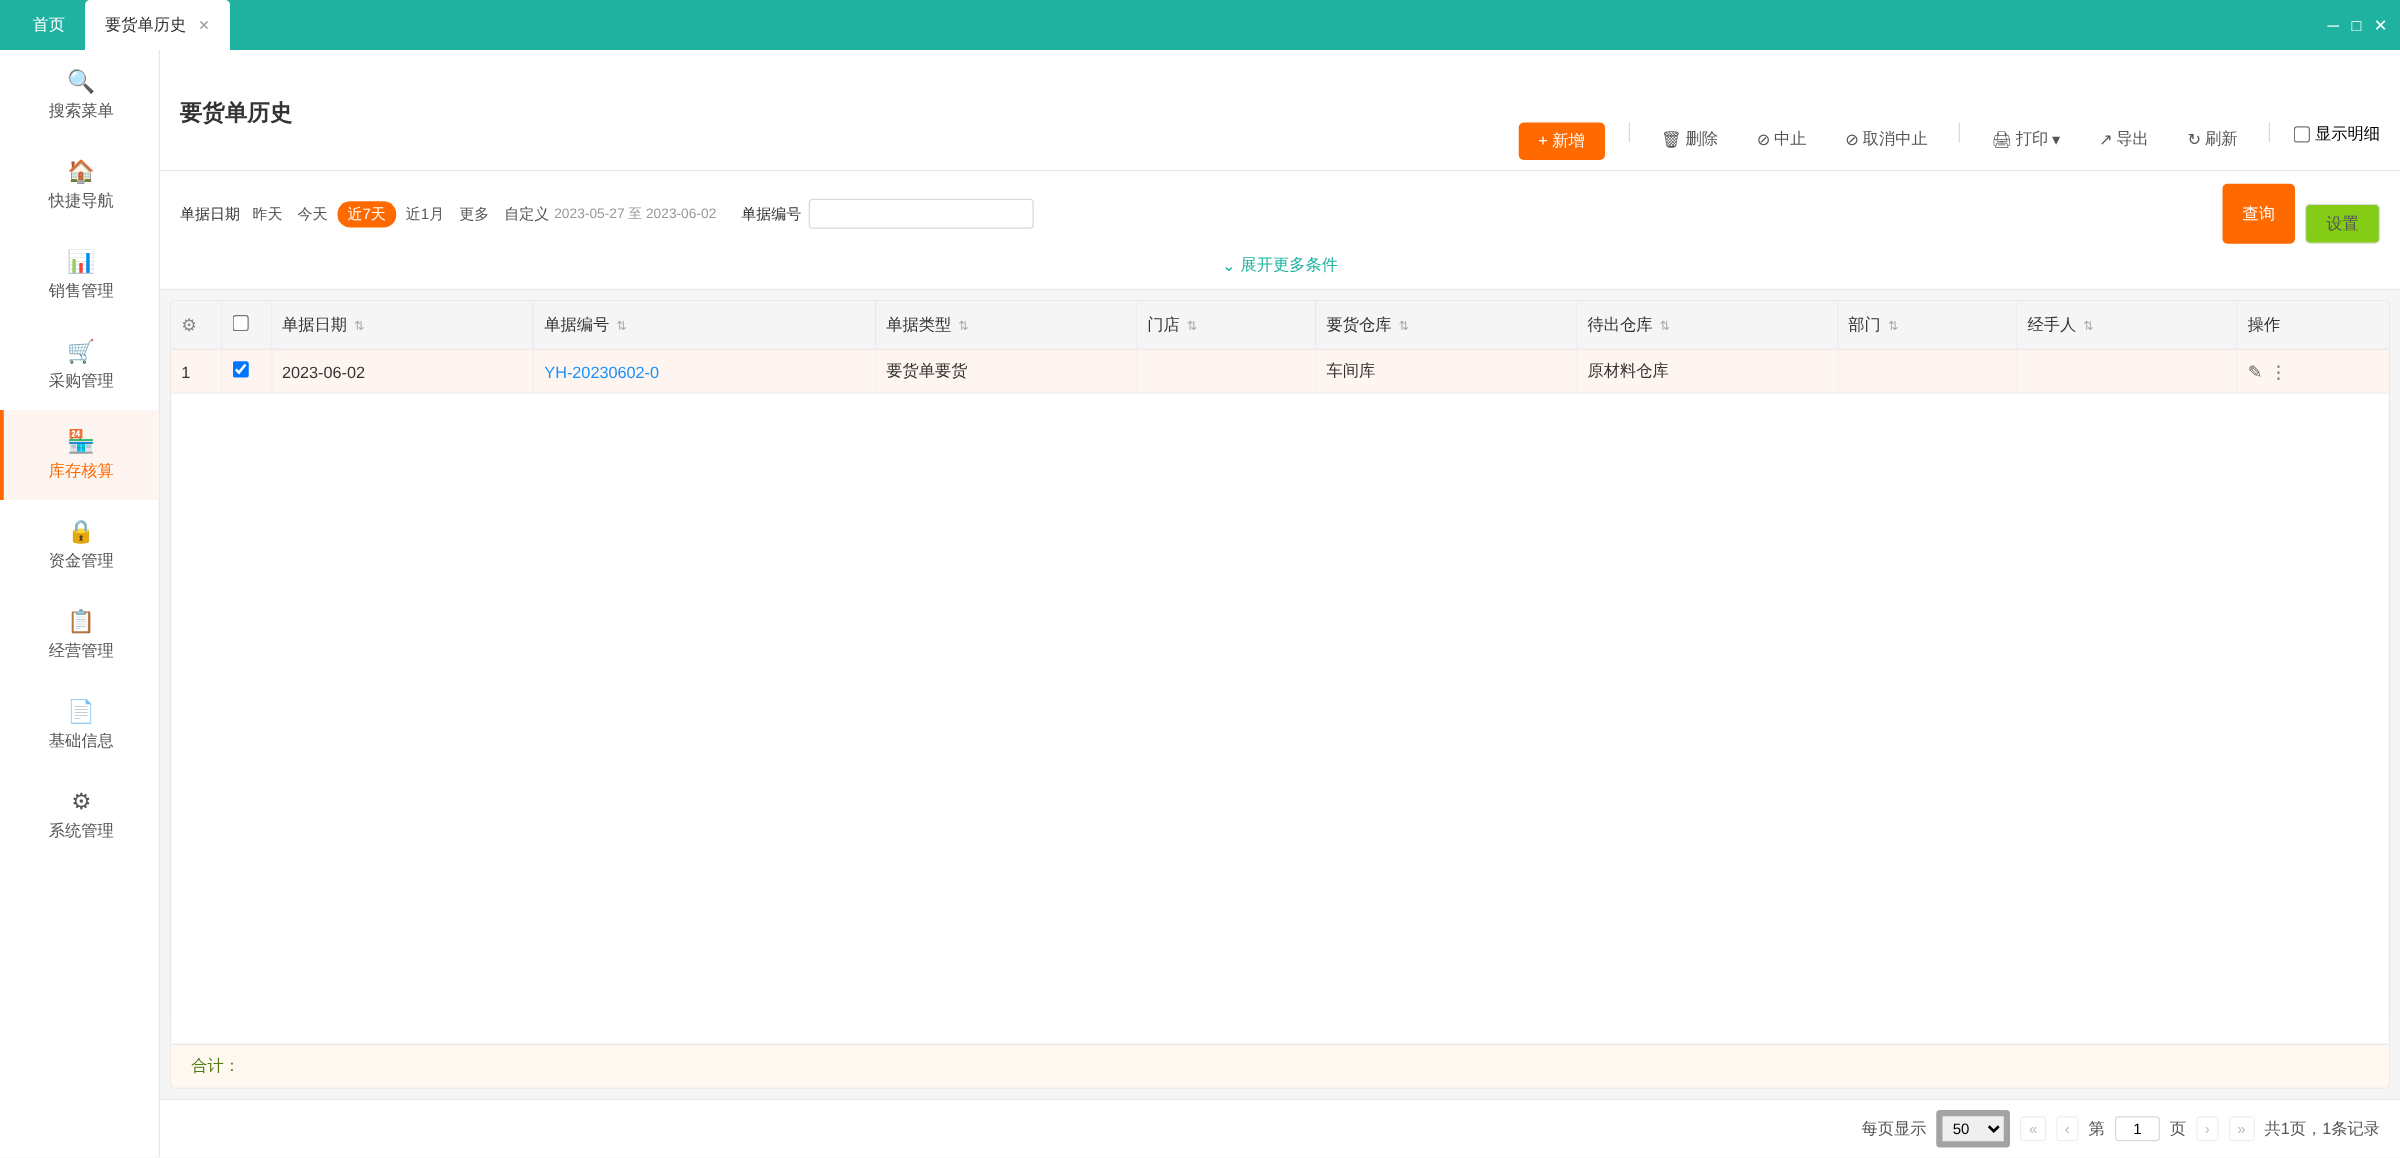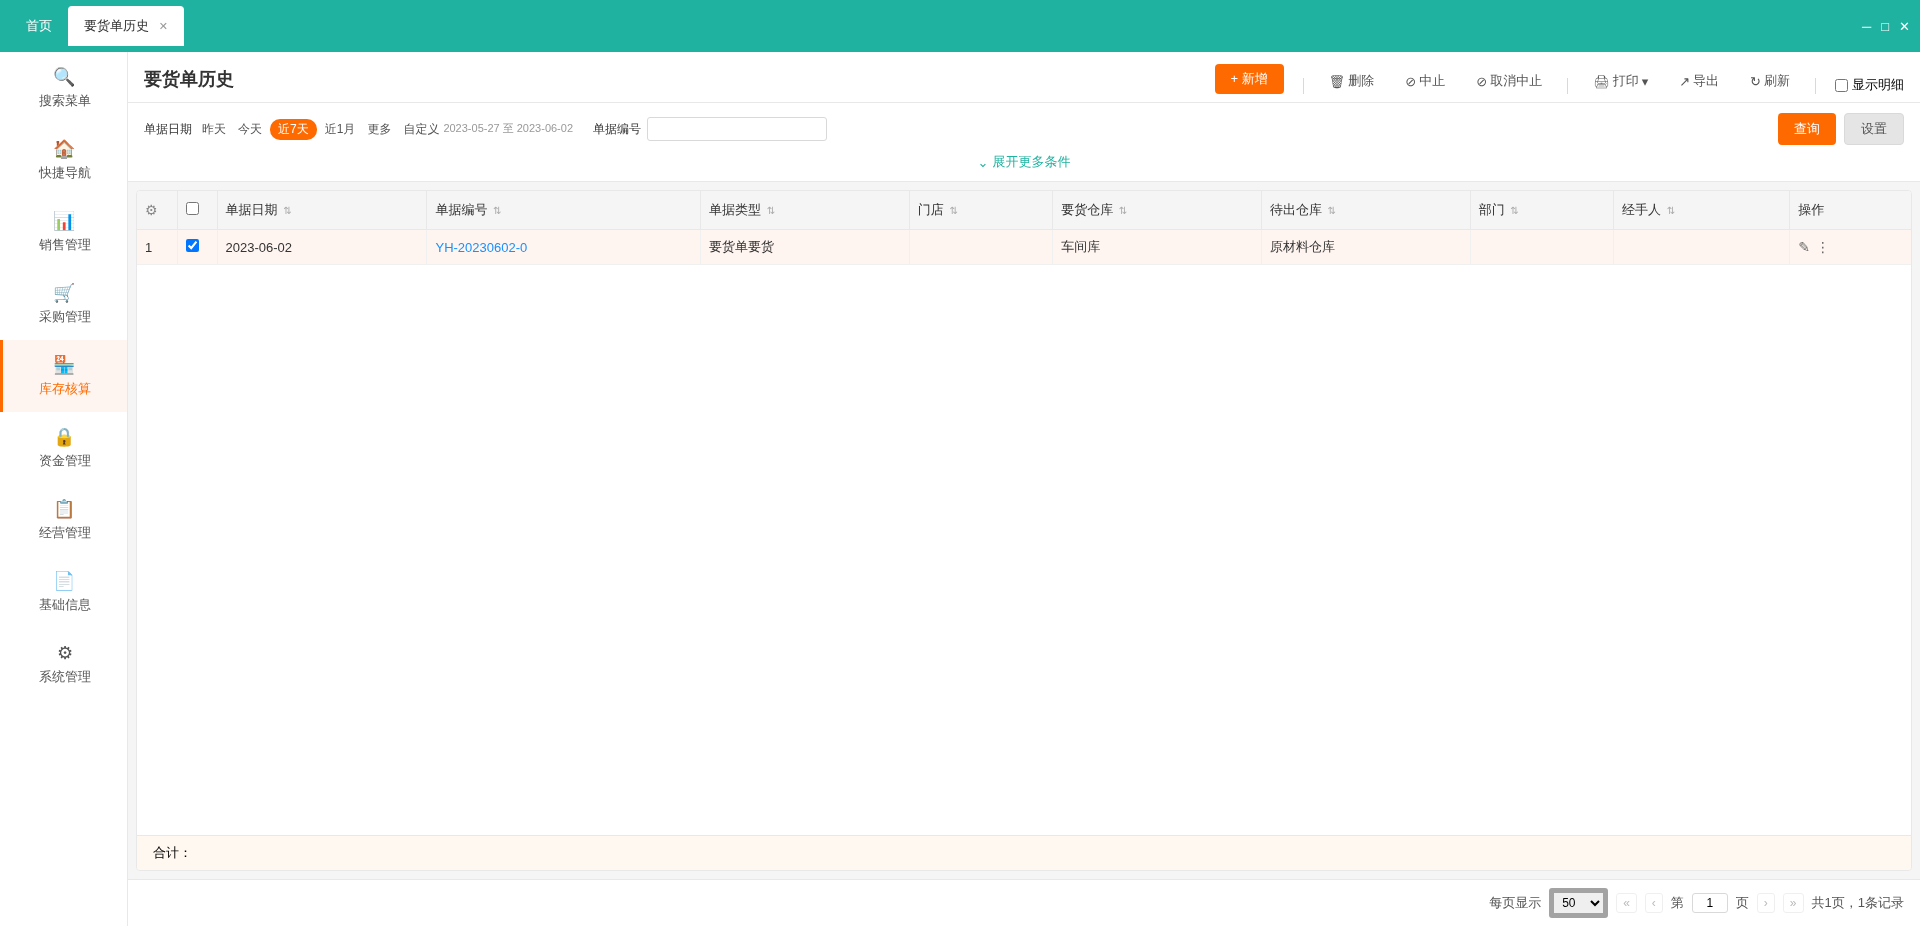--- a/index.html
+++ b/index.html
@@ -7,7 +7,7 @@
 
     
     .top-bar {
-      height: 52px;
+      height: 40px;
       background: #20b2a0;
       display: flex;
       align-items: center;

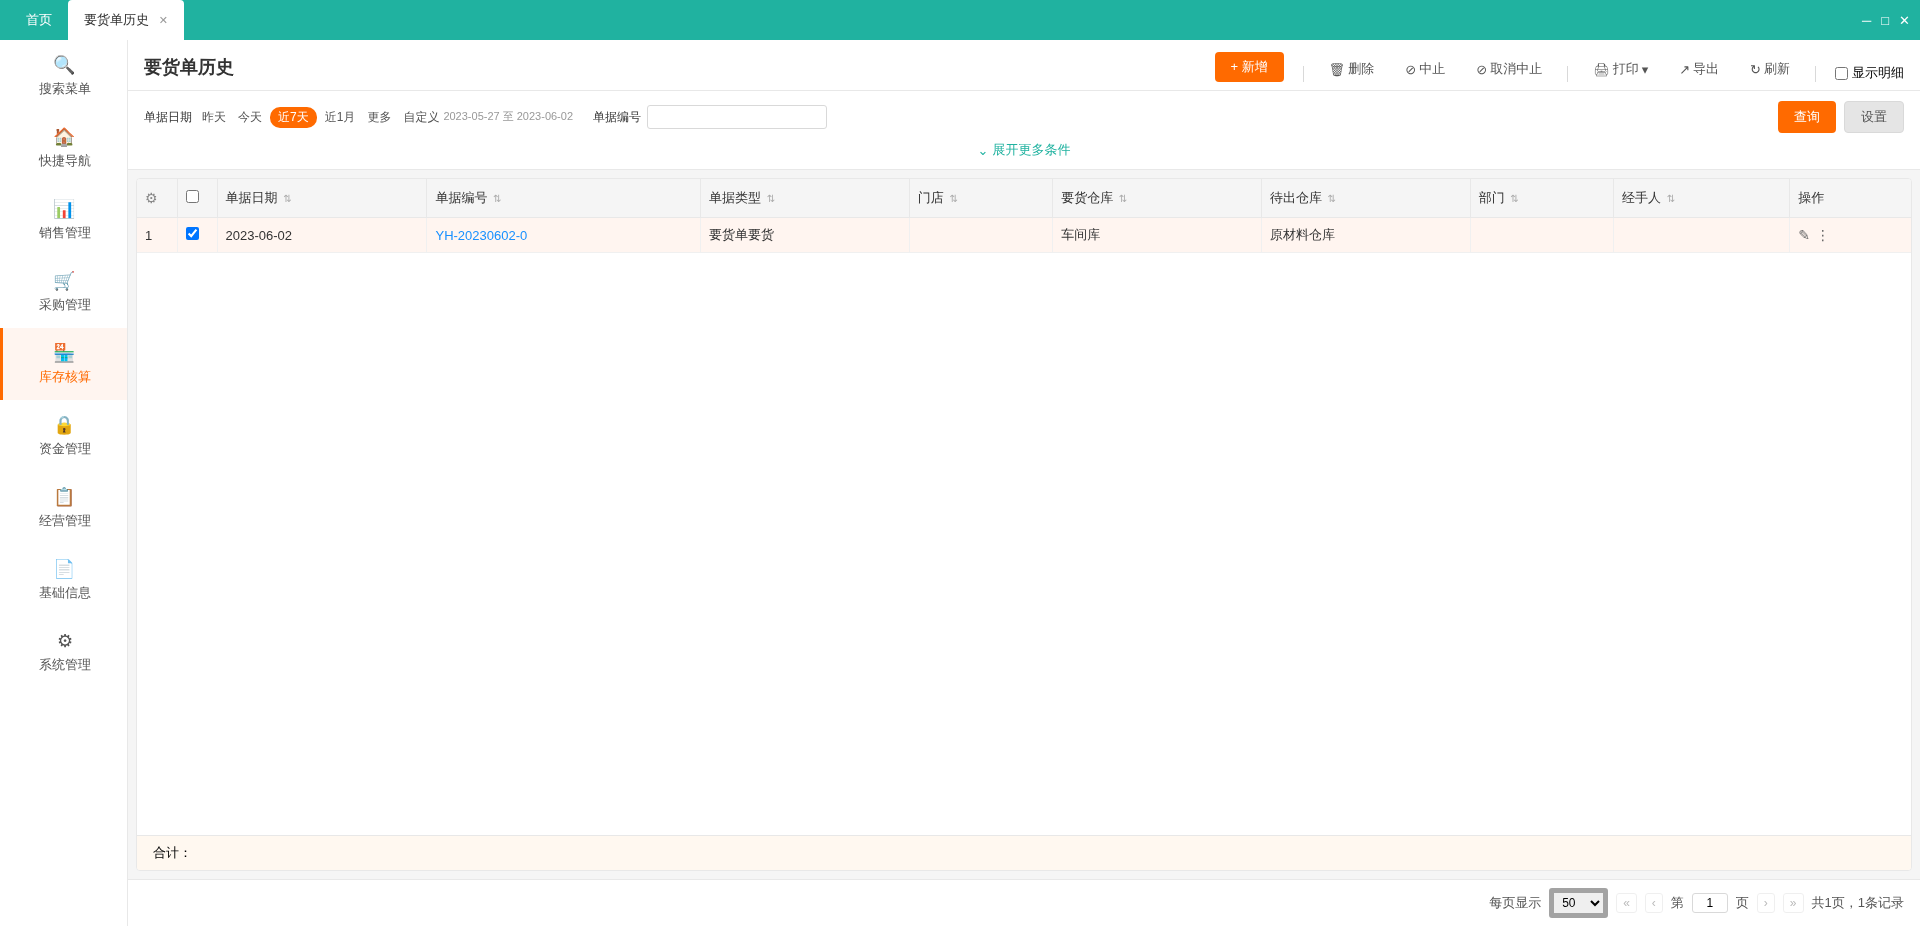--- a/index.html
+++ b/index.html
@@ -110,8 +110,9 @@
     }
     .toolbar {
       display: flex;
-      align-items: flex-end;
+      align-items: flex-start;
       gap: 19px;
+      margin-top: 46px;
     }
     .toolbar-btn {
       display: flex;

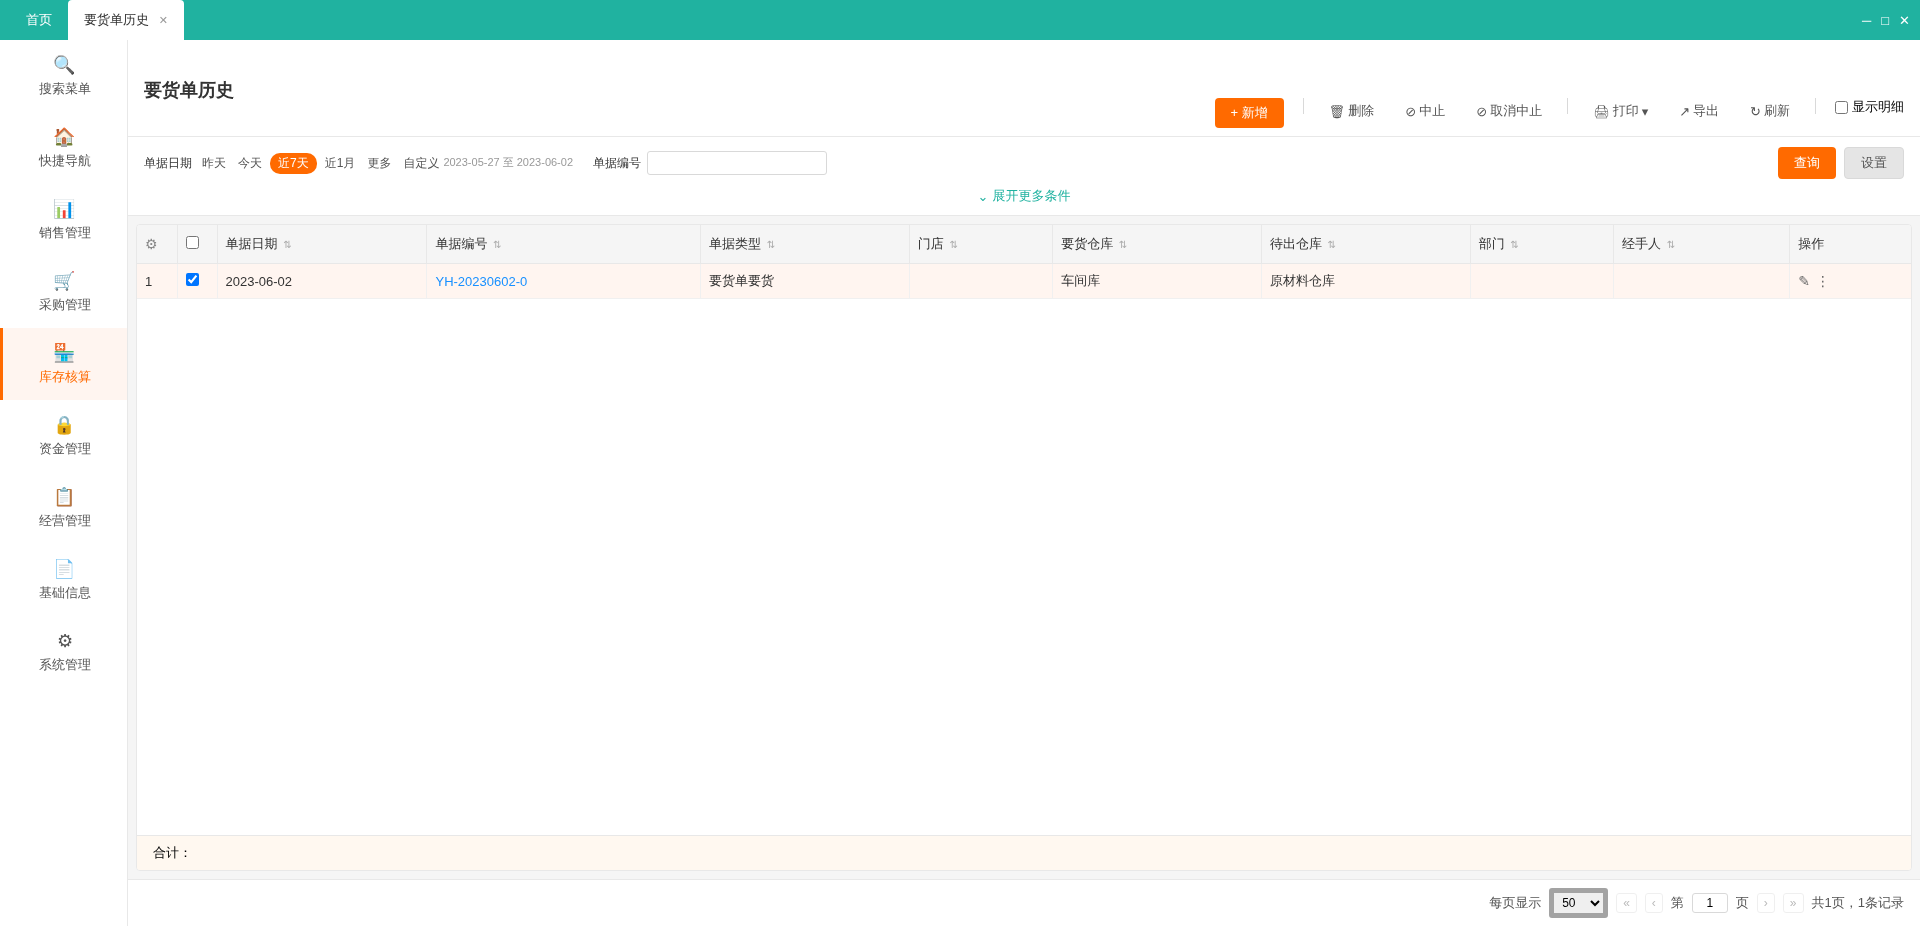--- a/index.html
+++ b/index.html
@@ -134,13 +134,14 @@
       font-size: 13px;
     }
     .btn-secondary {
-      background: #e5e5e5;
+      background: #84cc16;
       color: #555;
       border: 1px solid #d9d9d9;
       padding: 6px 16px;
       border-radius: 4px;
       cursor: pointer;
       font-size: 13px;
+      margin-top: 16px;
     }
 
     

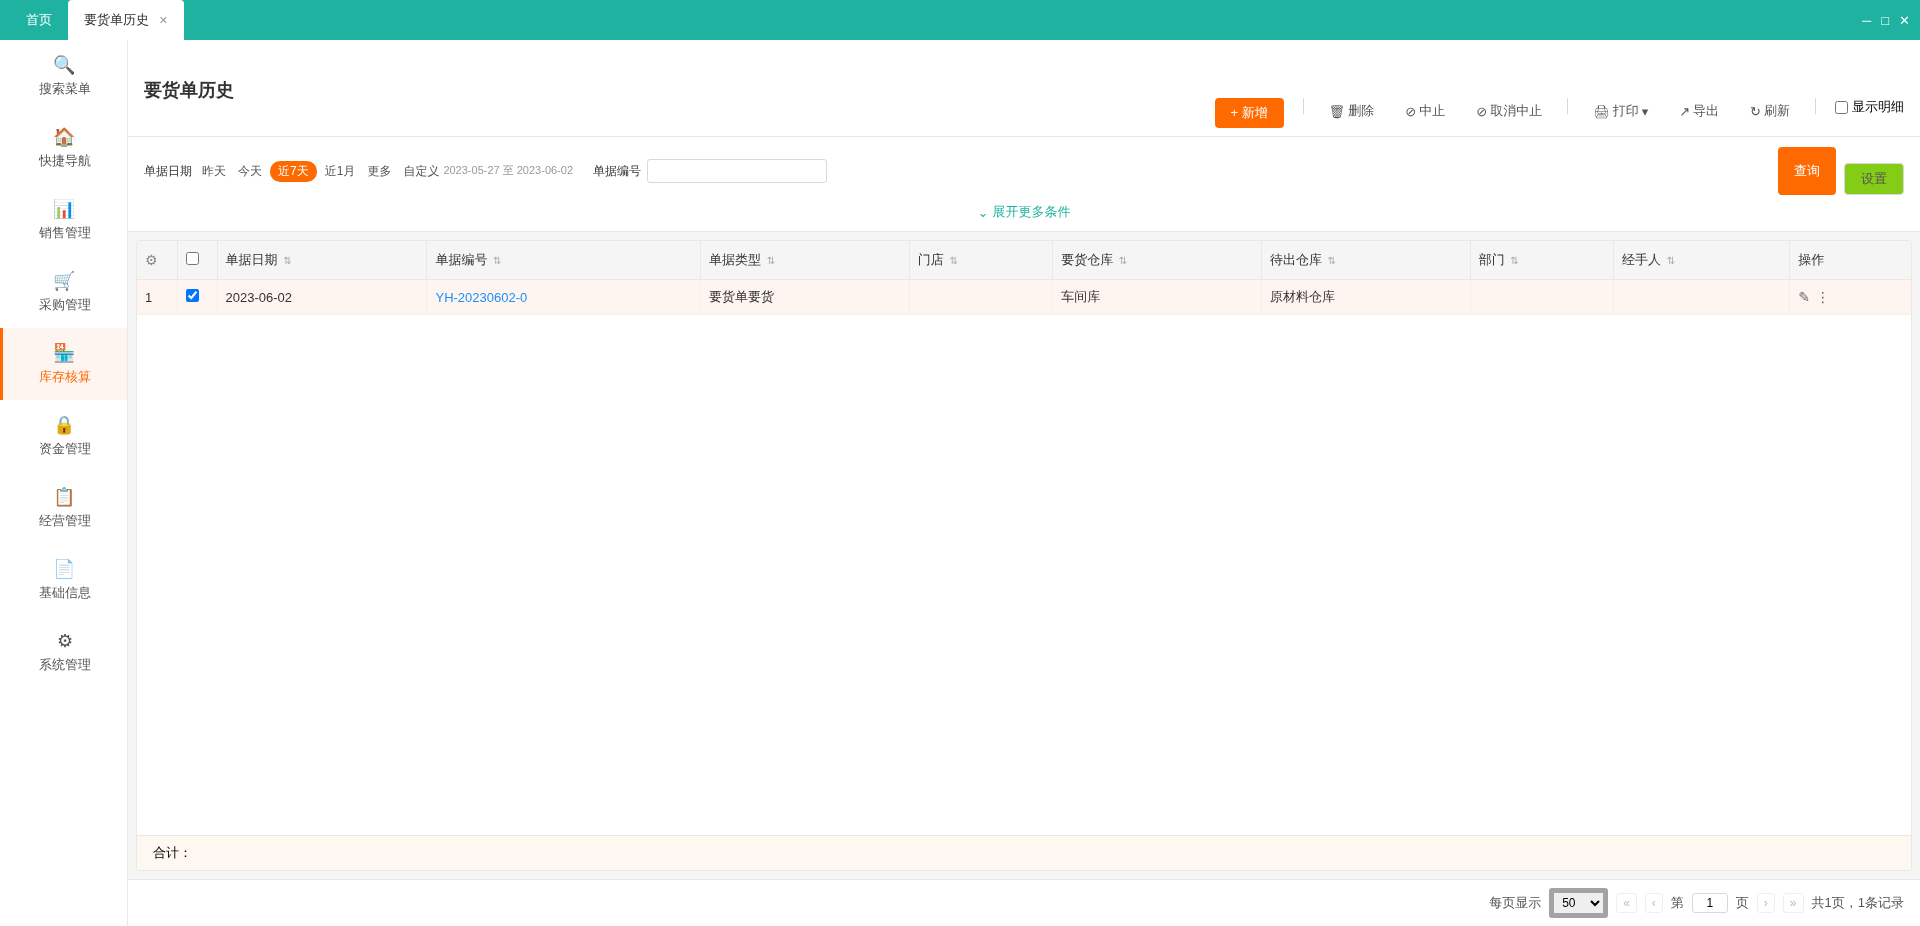--- a/index.html
+++ b/index.html
@@ -267,7 +267,7 @@
       border-top: 1px solid #e8e8e8;
       flex-shrink: 0;
       font-size: 12px;
-      color: #000000;
+      color: #4d7c0f;
     }
     .table-footer-inner { display: flex; align-items: center; gap: 8px; }
 

